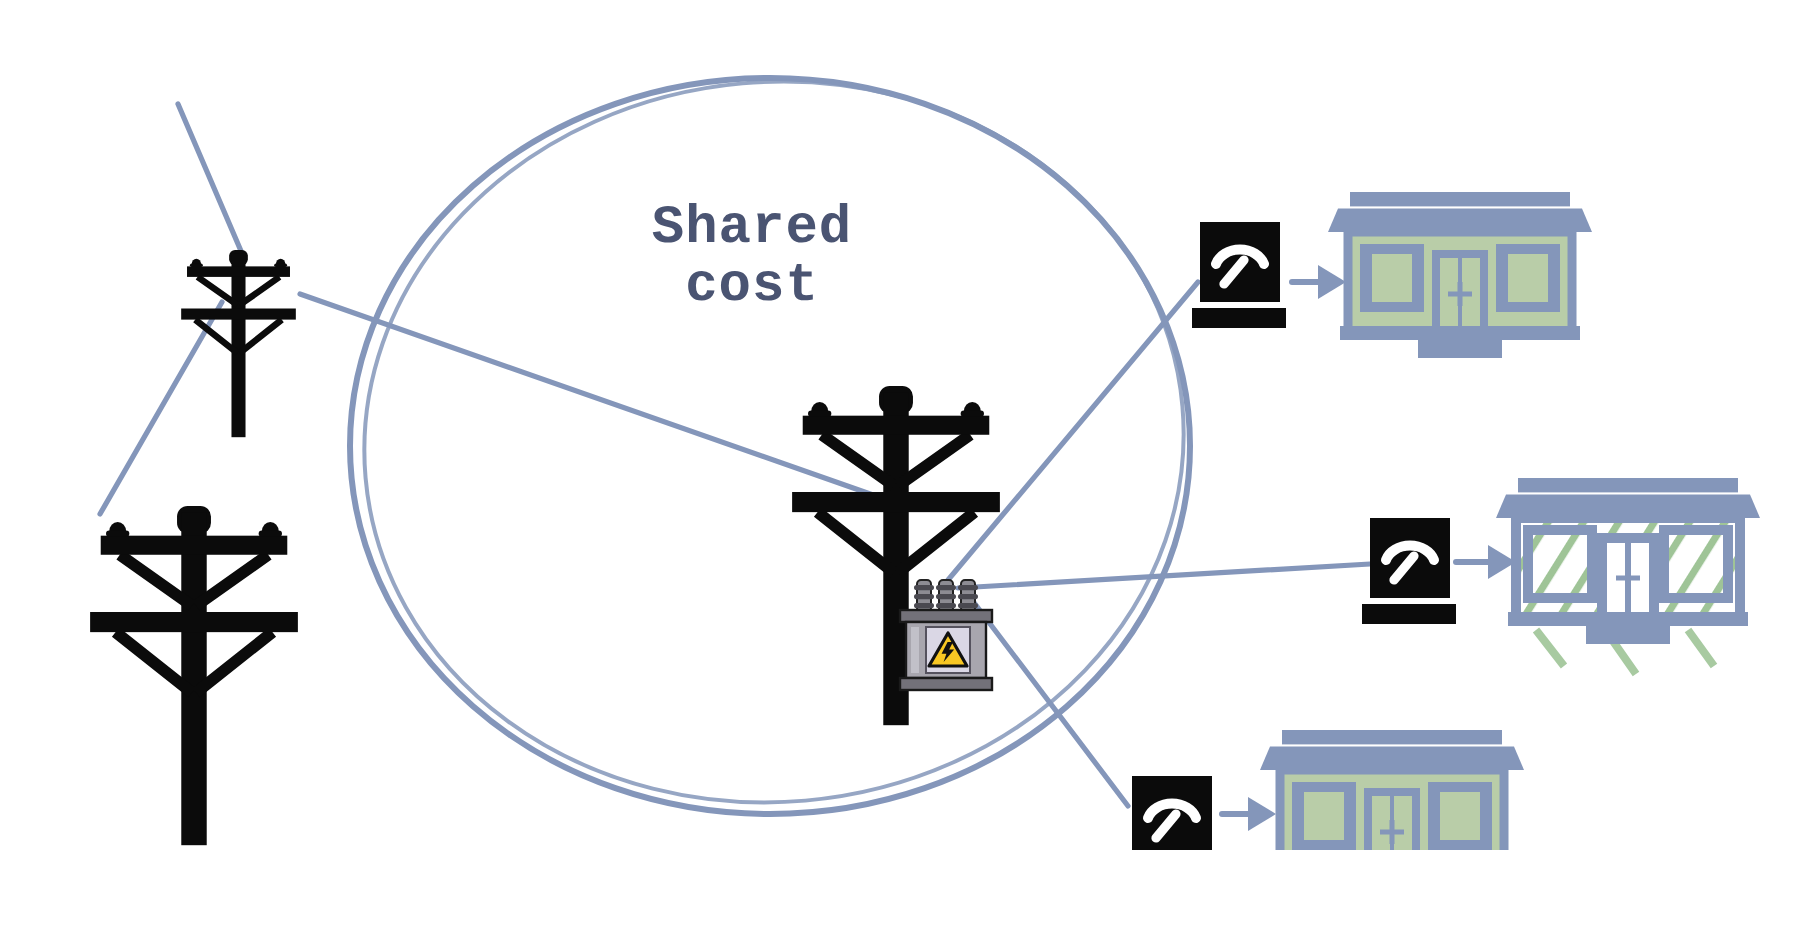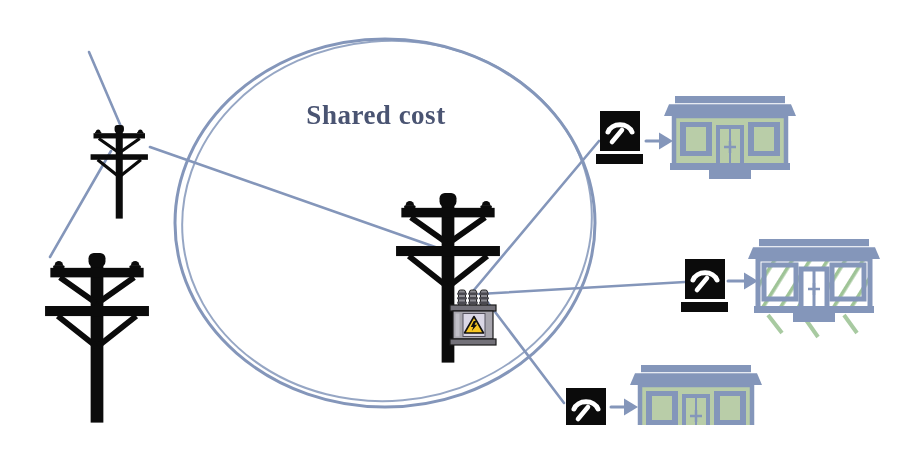--- a/index.html
+++ b/index.html
@@ -4,7 +4,7 @@
 <style>
   html,body{margin:0;padding:0;background:#fff;}
   .stage{position:relative;width:900px;height:425px;background:var(--background,#ffffff);
-         font-family:Liberation Serif, serif;overflow:hidden;}
+         font-family:Liberation Mono, monospace;overflow:hidden;}
   .stage svg{position:absolute;left:0;top:0;}
   .shared-label{position:absolute;left:306px;top:101px;width:140px;text-align:center;
     font-size:27px;font-weight:700;line-height:29px;letter-spacing:.5px;

